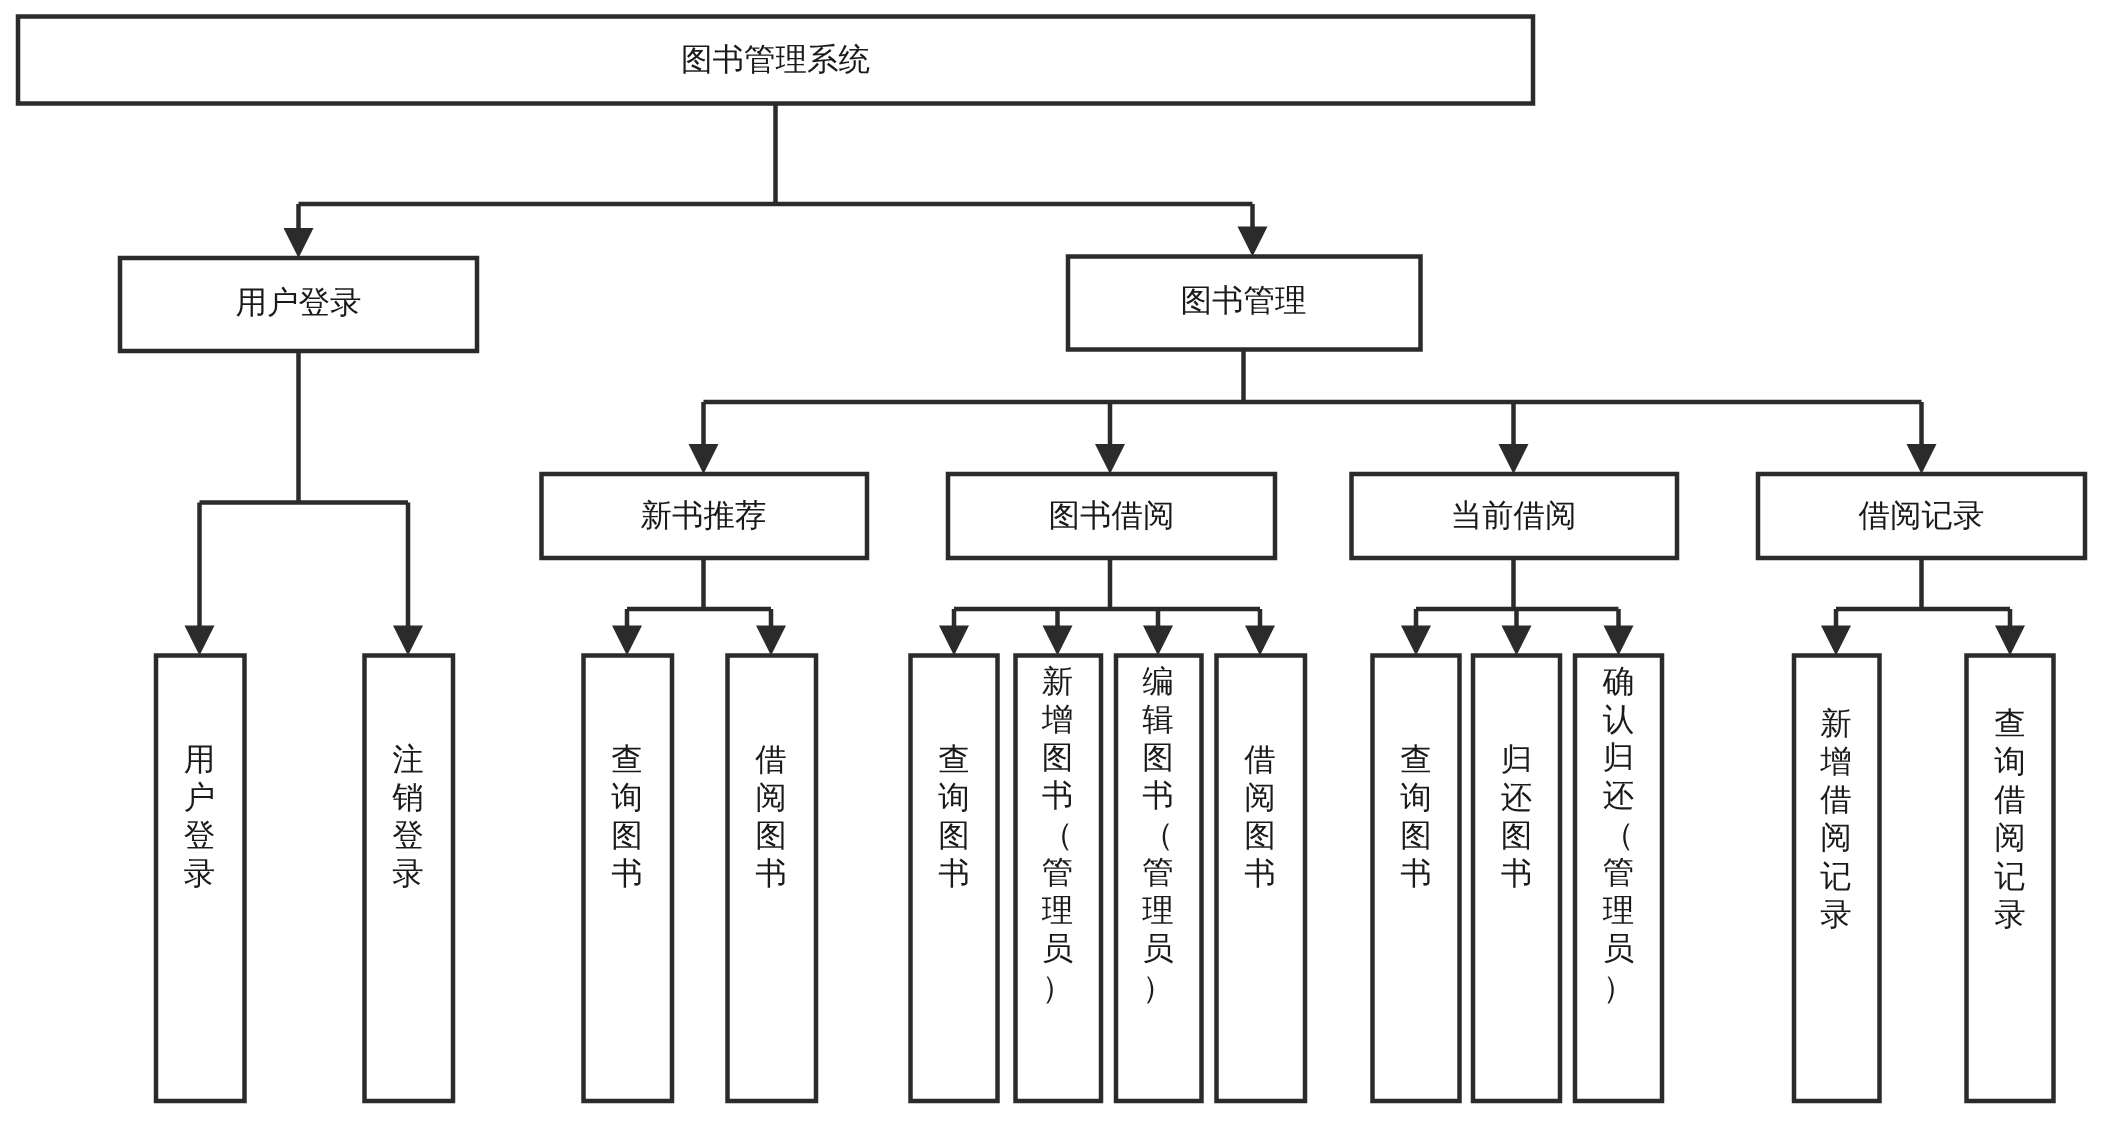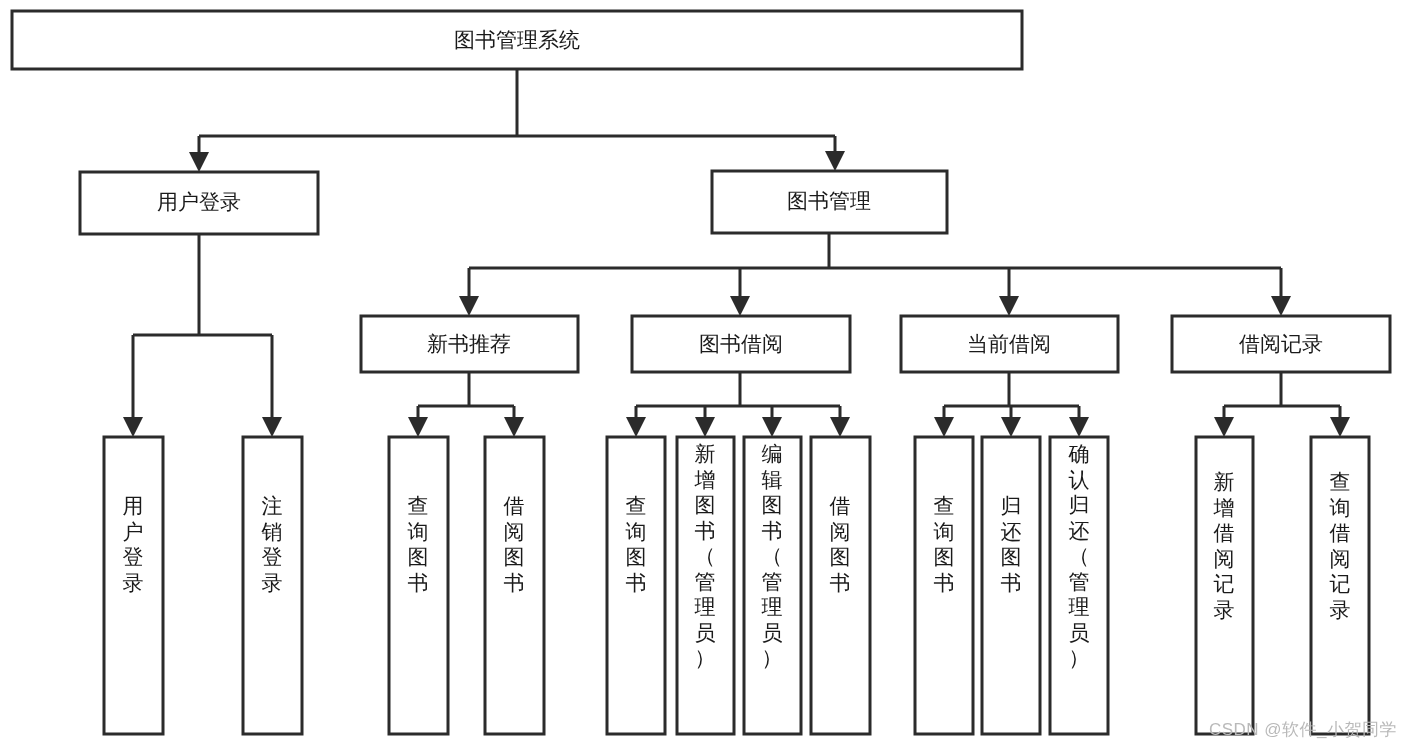--- a/index.html
+++ b/index.html
@@ -215,7 +215,6 @@
     </g>
   </svg>
 
-  <div class="watermark">CSDN @软件_小贺同学</div>
 </div>
 
 </body></html>

